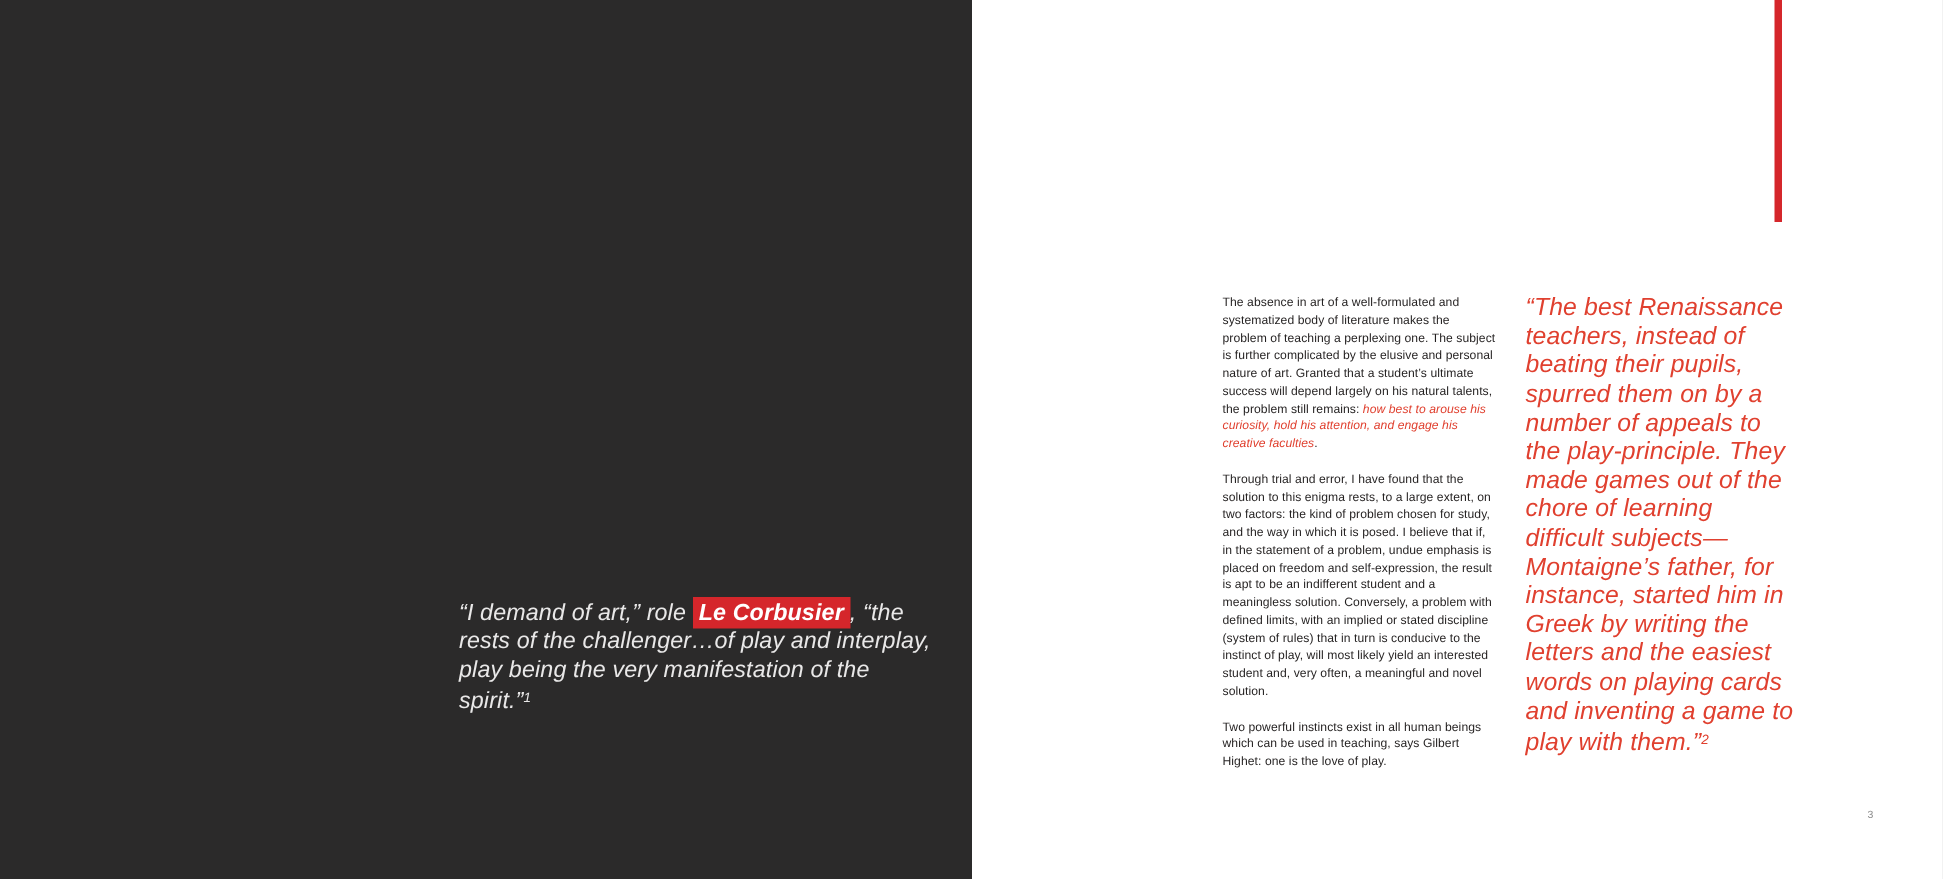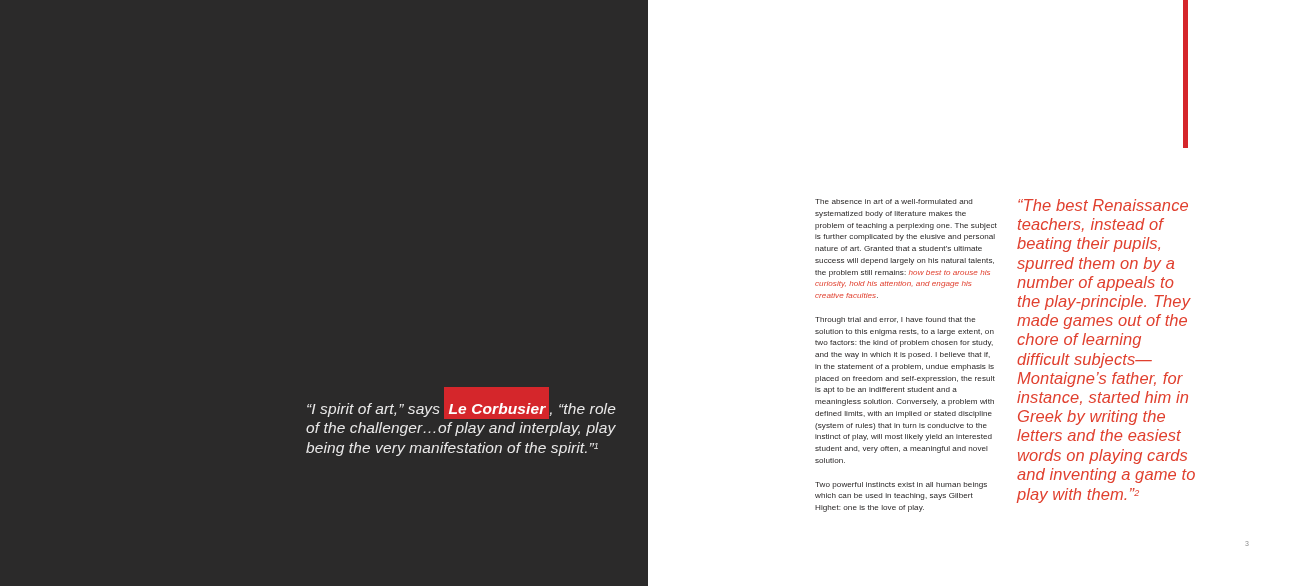--- a/index.html
+++ b/index.html
@@ -126,7 +126,7 @@
 
   <div id="left-page">
     <div id="left-quote">
-      <span>“I spirit of art,” says </span><span class="namehl">Le Corbusier</span><span>, “the role of the challenger…of play and interplay, play being the very manifestation of the spirit.”</span><sup class="fn">1</sup>
+      <span>“I demand of art,” role </span><span class="namehl">Le Corbusier</span><span>, “the role of the challenger…of play and interplay, play being the very manifestation of the spirit.”</span><sup class="fn">1</sup>
     </div>
   </div>
 

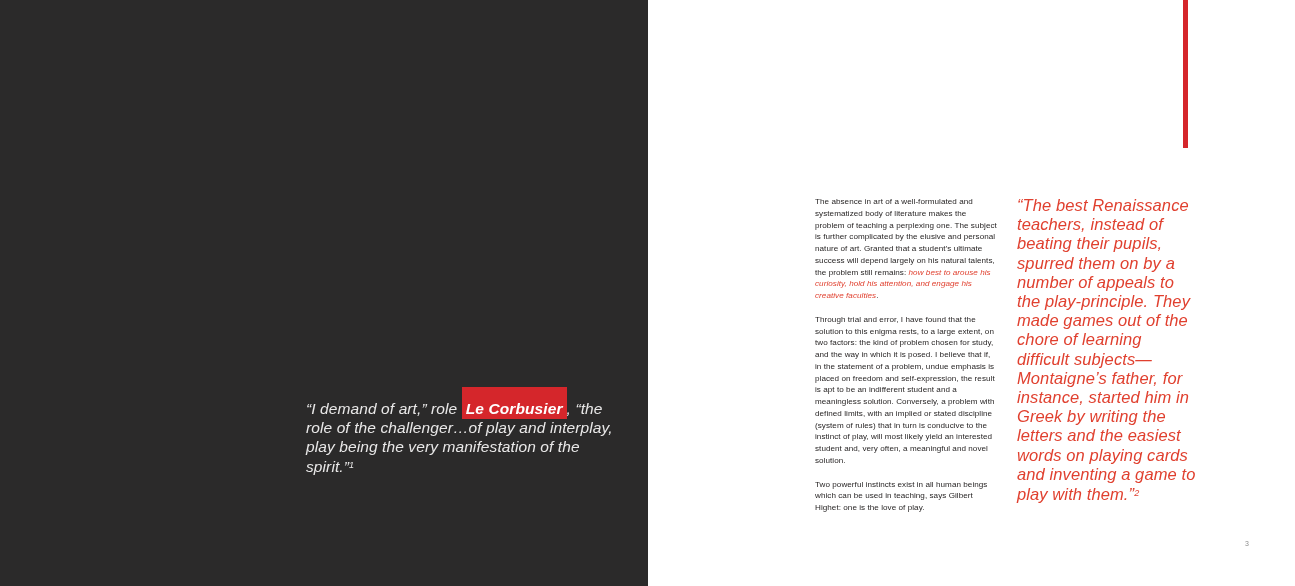--- a/index.html
+++ b/index.html
@@ -45,7 +45,7 @@
     color: #ffffff;
     font-weight: bold;
     font-style: italic;
-    padding: 13px 4px 2px 4px;
+    padding: 2px 4px 2px 4px;
   }
   sup.fn {
     font-size: 9px;

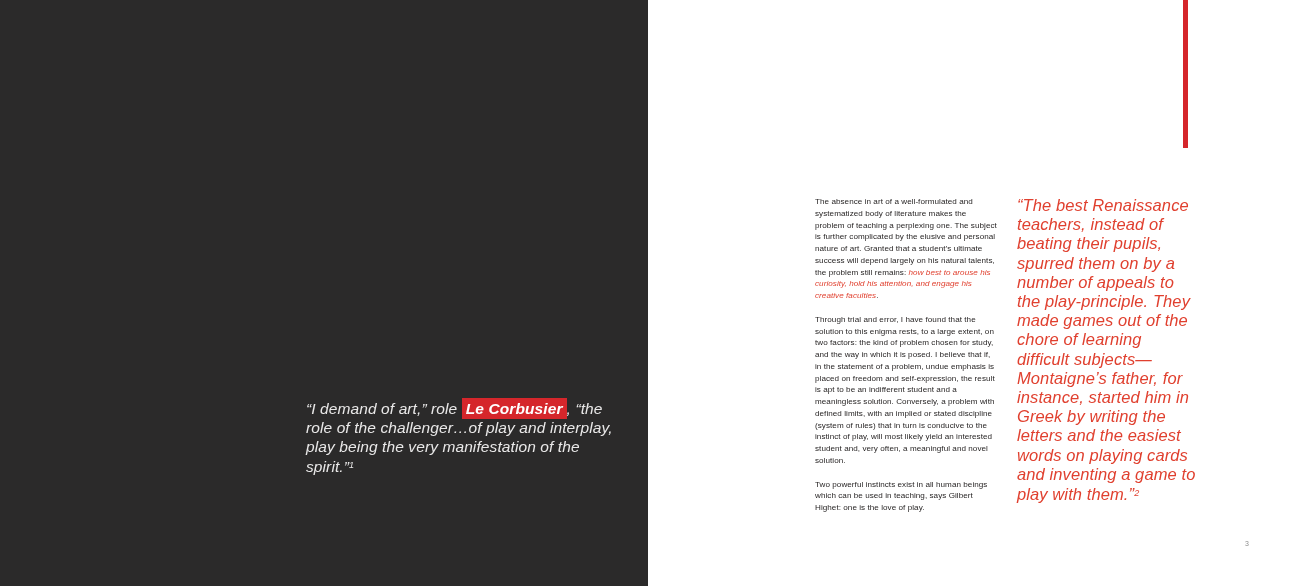--- a/index.html
+++ b/index.html
@@ -126,7 +126,7 @@
 
   <div id="left-page">
     <div id="left-quote">
-      <span>“I demand of art,” role </span><span class="namehl">Le Corbusier</span><span>, “the role of the challenger…of play and interplay, play being the very manifestation of the spirit.”</span><sup class="fn">1</sup>
+      <span>“I demand of art,” role </span><span class="namehl">Le Corbusier</span><span>, “the rests of the challenger…of play and interplay, play being the very manifestation of the spirit.”</span><sup class="fn">1</sup>
     </div>
   </div>
 

